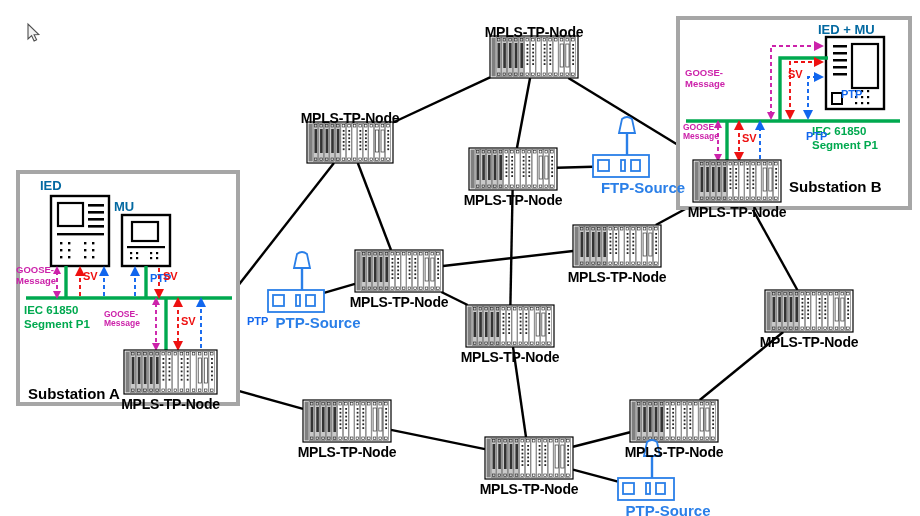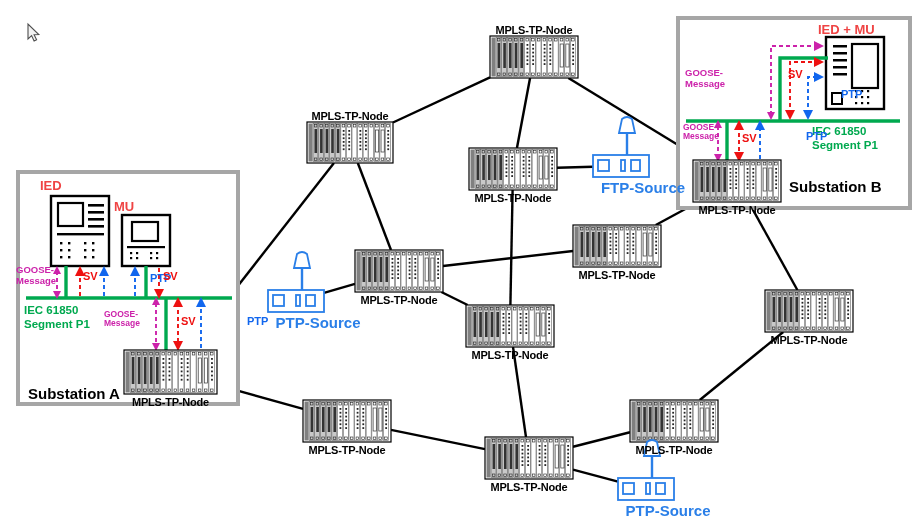--- a/index.html
+++ b/index.html
@@ -10,7 +10,7 @@
   #nodes{z-index:2;}
   #overlay{z-index:3;pointer-events:none;}
   .lbl{position:absolute;z-index:4;font-weight:bold;white-space:nowrap;}
-  .node-lbl{font-size:11px;color:#000;letter-spacing:-.2px;}
+  .node-lbl{font-size:14px;color:#000;letter-spacing:-.2px;}
   .src-lbl{font-size:15px;color:#2a7fe8;padding-left:44px;}
   .dev-lbl{font-size:13px;color:#ef4444;}
   .sub-lbl{font-size:15px;color:#000;}

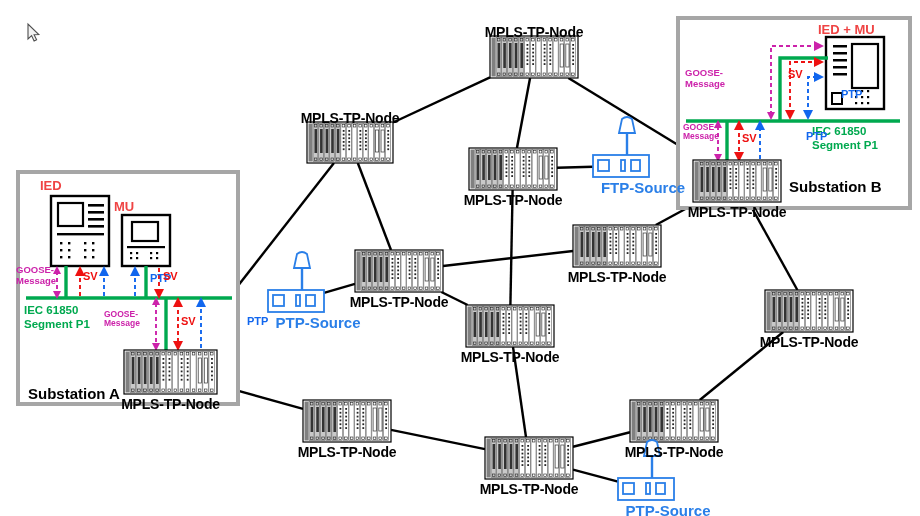--- a/index.html
+++ b/index.html
@@ -12,7 +12,7 @@
   .lbl{position:absolute;z-index:4;font-weight:bold;white-space:nowrap;}
   .node-lbl{font-size:14px;color:#000;letter-spacing:-.2px;}
   .src-lbl{font-size:15px;color:#2a7fe8;padding-left:44px;}
-  .dev-lbl{font-size:13px;color:#ef4444;}
+  .dev-lbl{font-size:13px;color:#0369a1;}
   .sub-lbl{font-size:15px;color:#000;}
   .seg-lbl{font-size:11.5px;color:#00a94f;line-height:1.25;}
   .pmag{font-size:9.5px;color:#cc22aa;line-height:1.15;}

